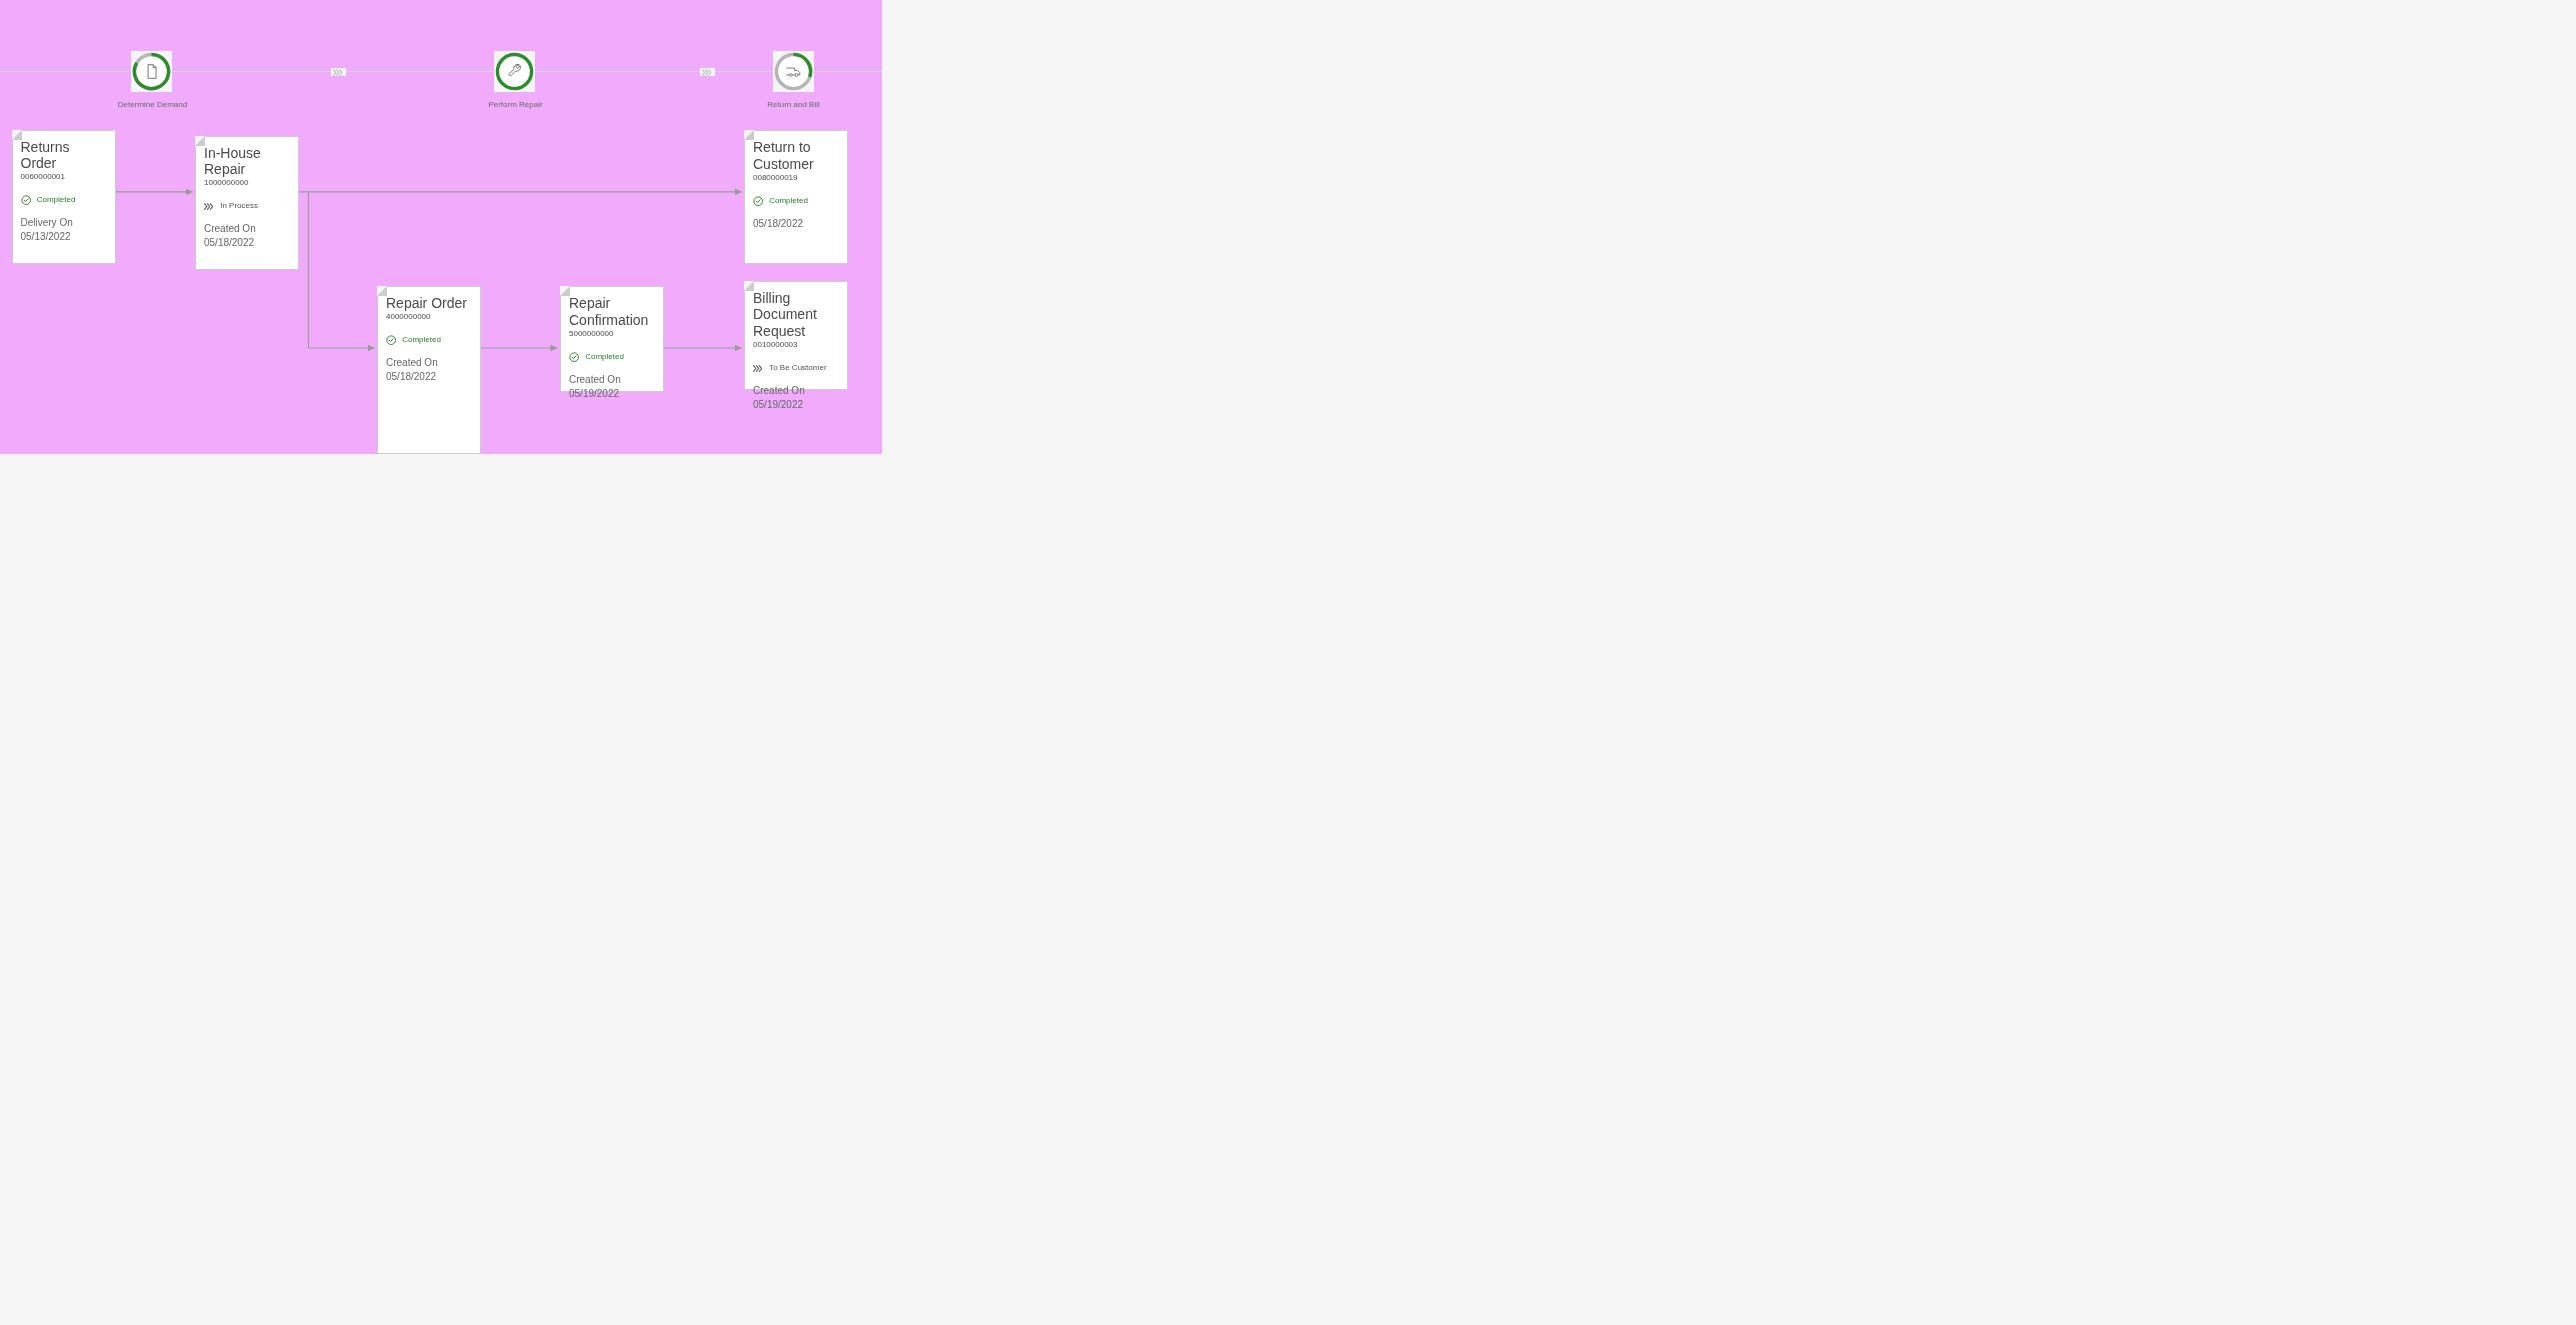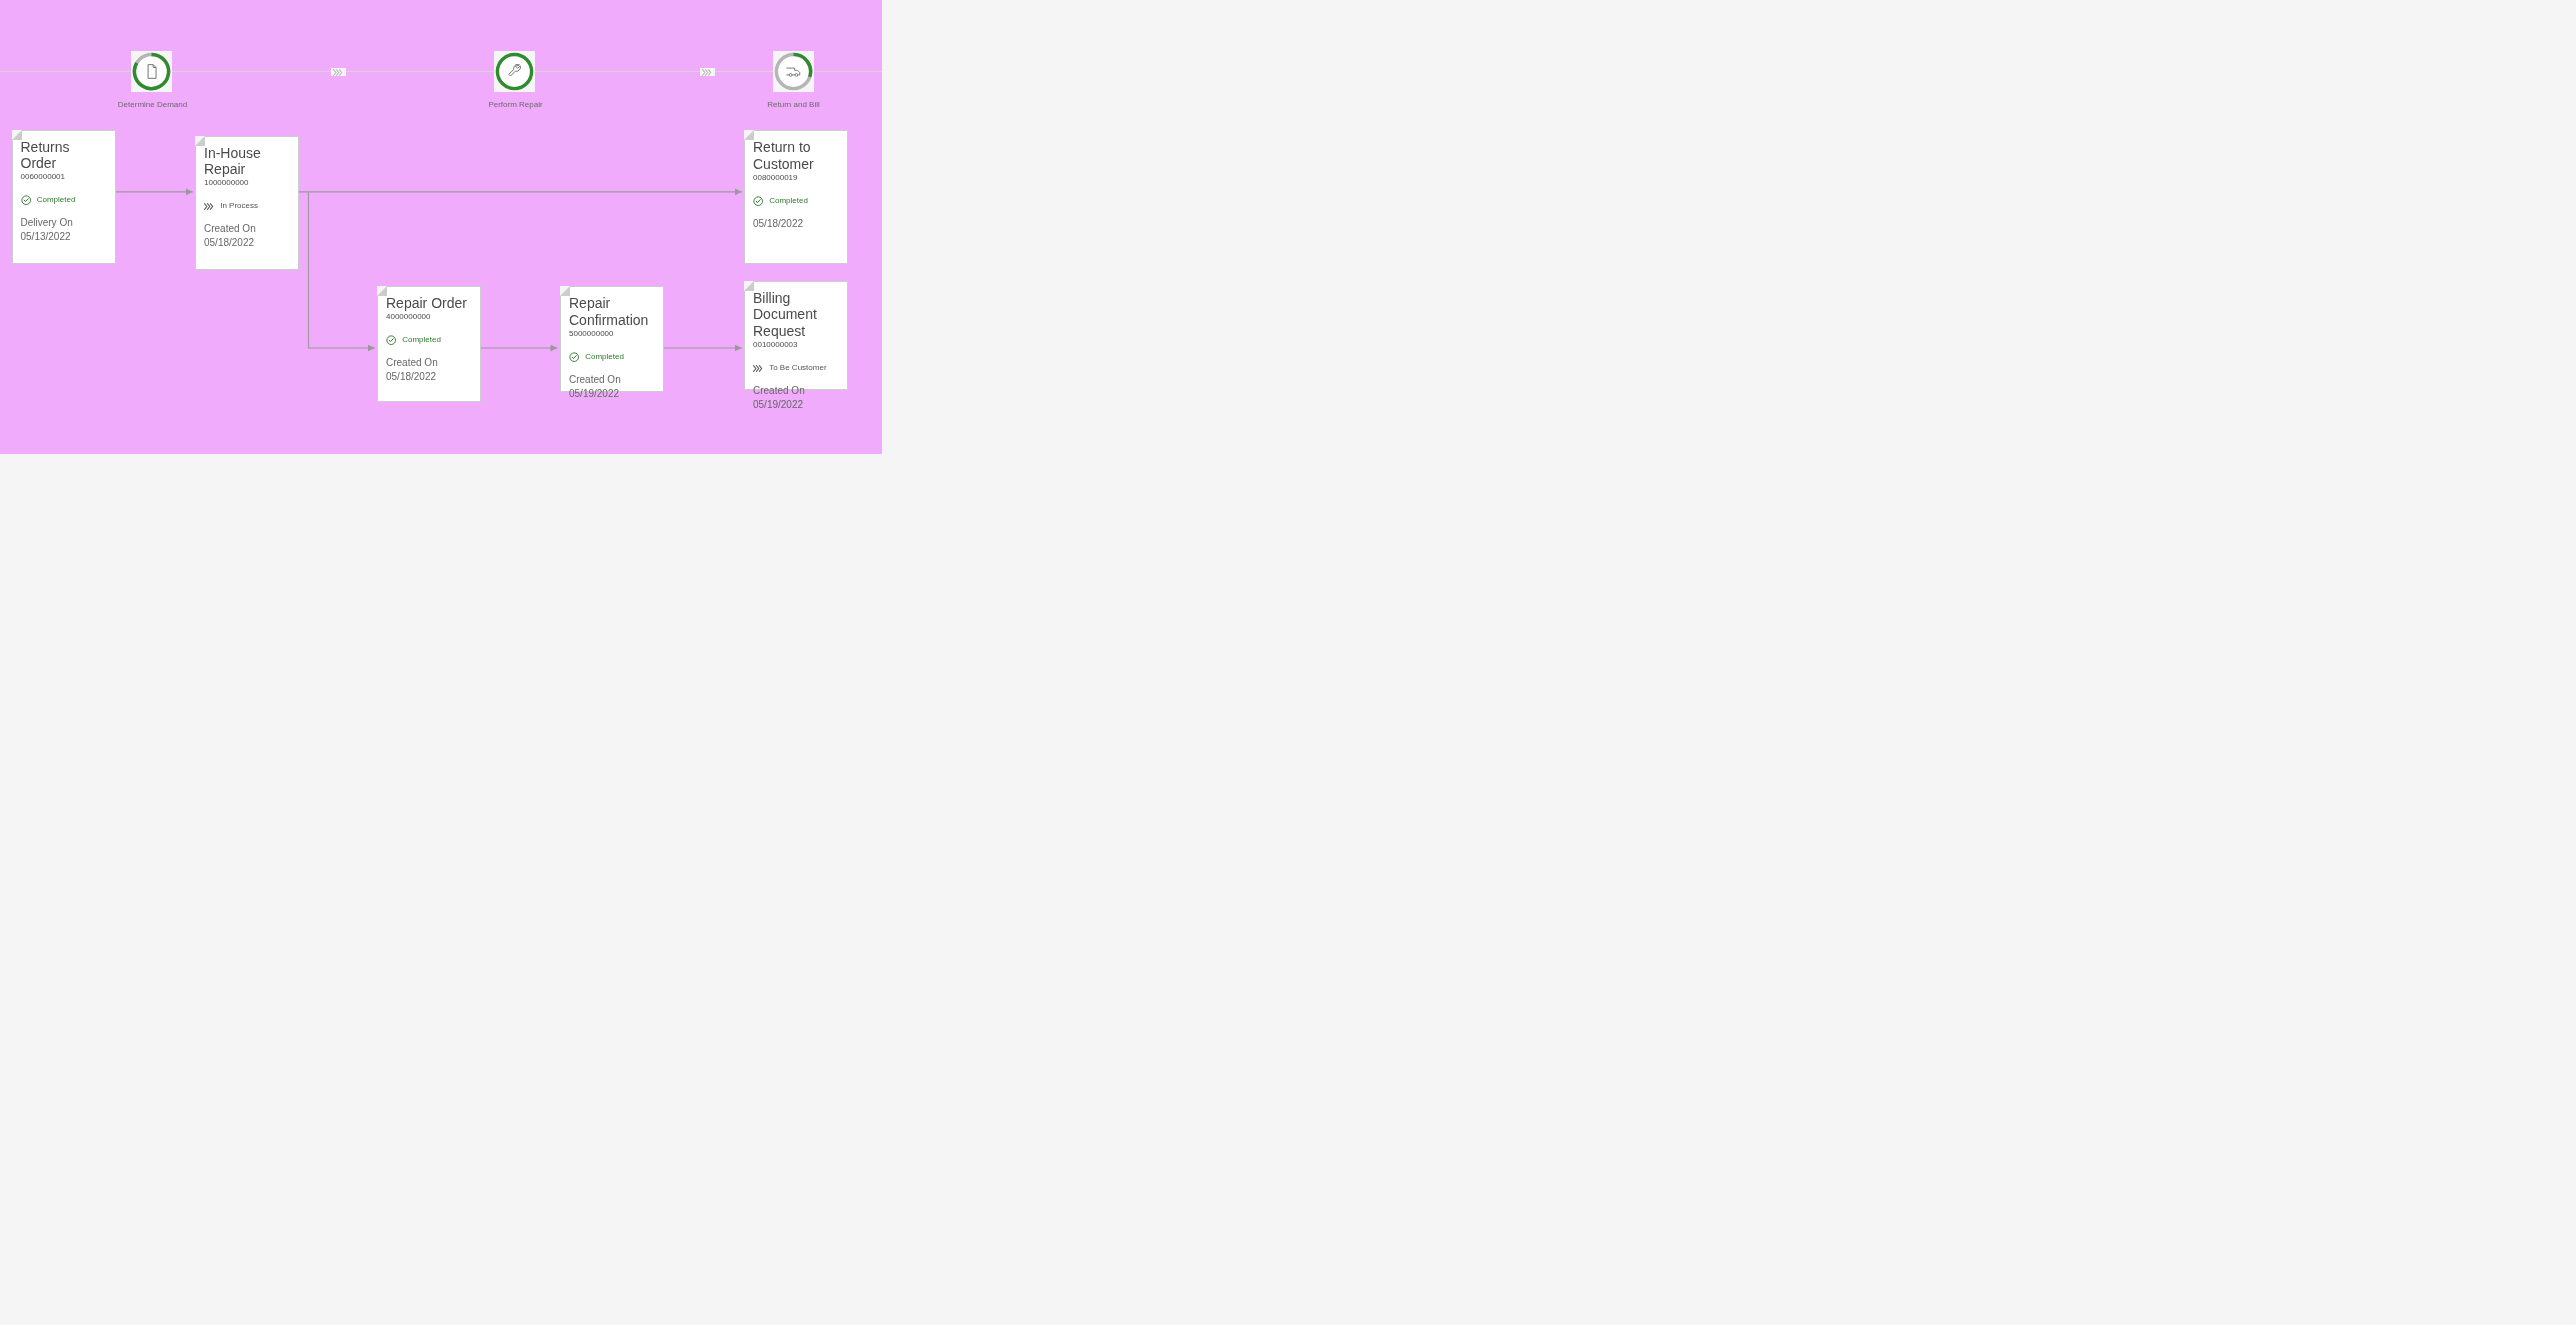--- a/index.html
+++ b/index.html
@@ -223,7 +223,7 @@
     <div class="date-value">05/18/2022</div>
   </div>
 
-  <div class="doc-card" style="left:377px; top:286px; height:116px">
+  <div class="doc-card" style="left:377px; top:286px; height:168px">
     <div class="doc-title">Repair Order</div>
     <div class="doc-id">4000000000</div>
     <div class="status-row">

